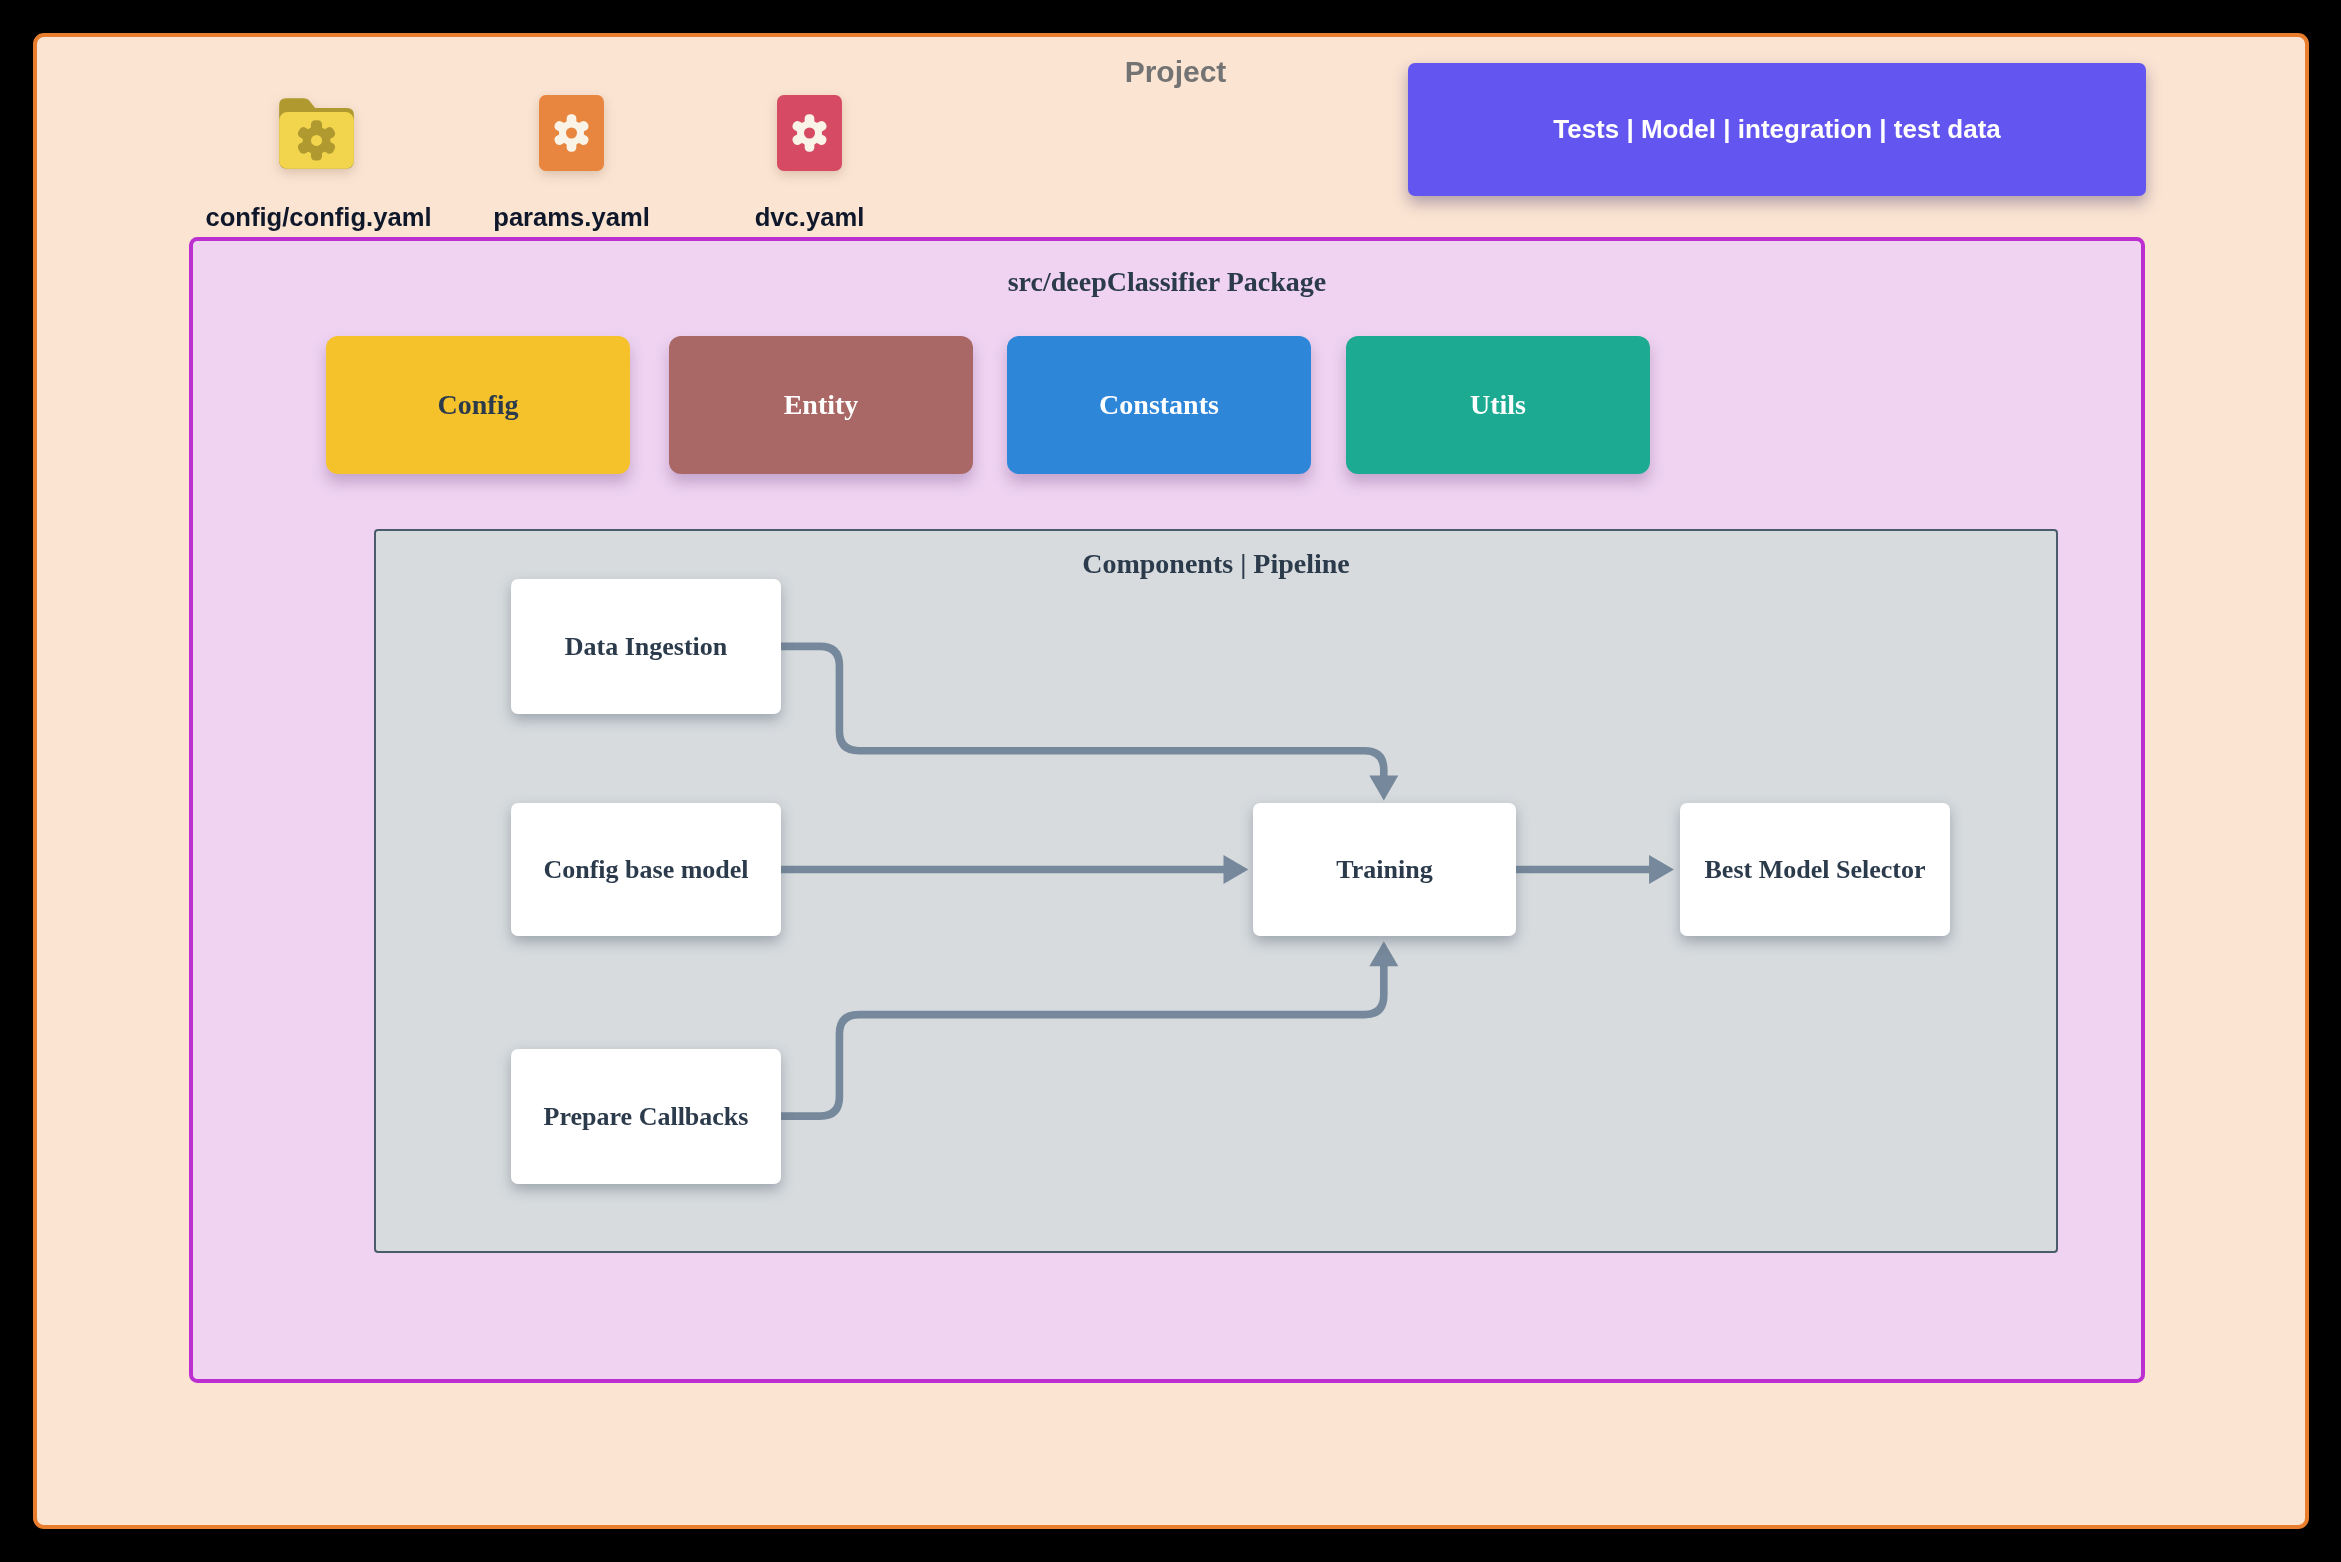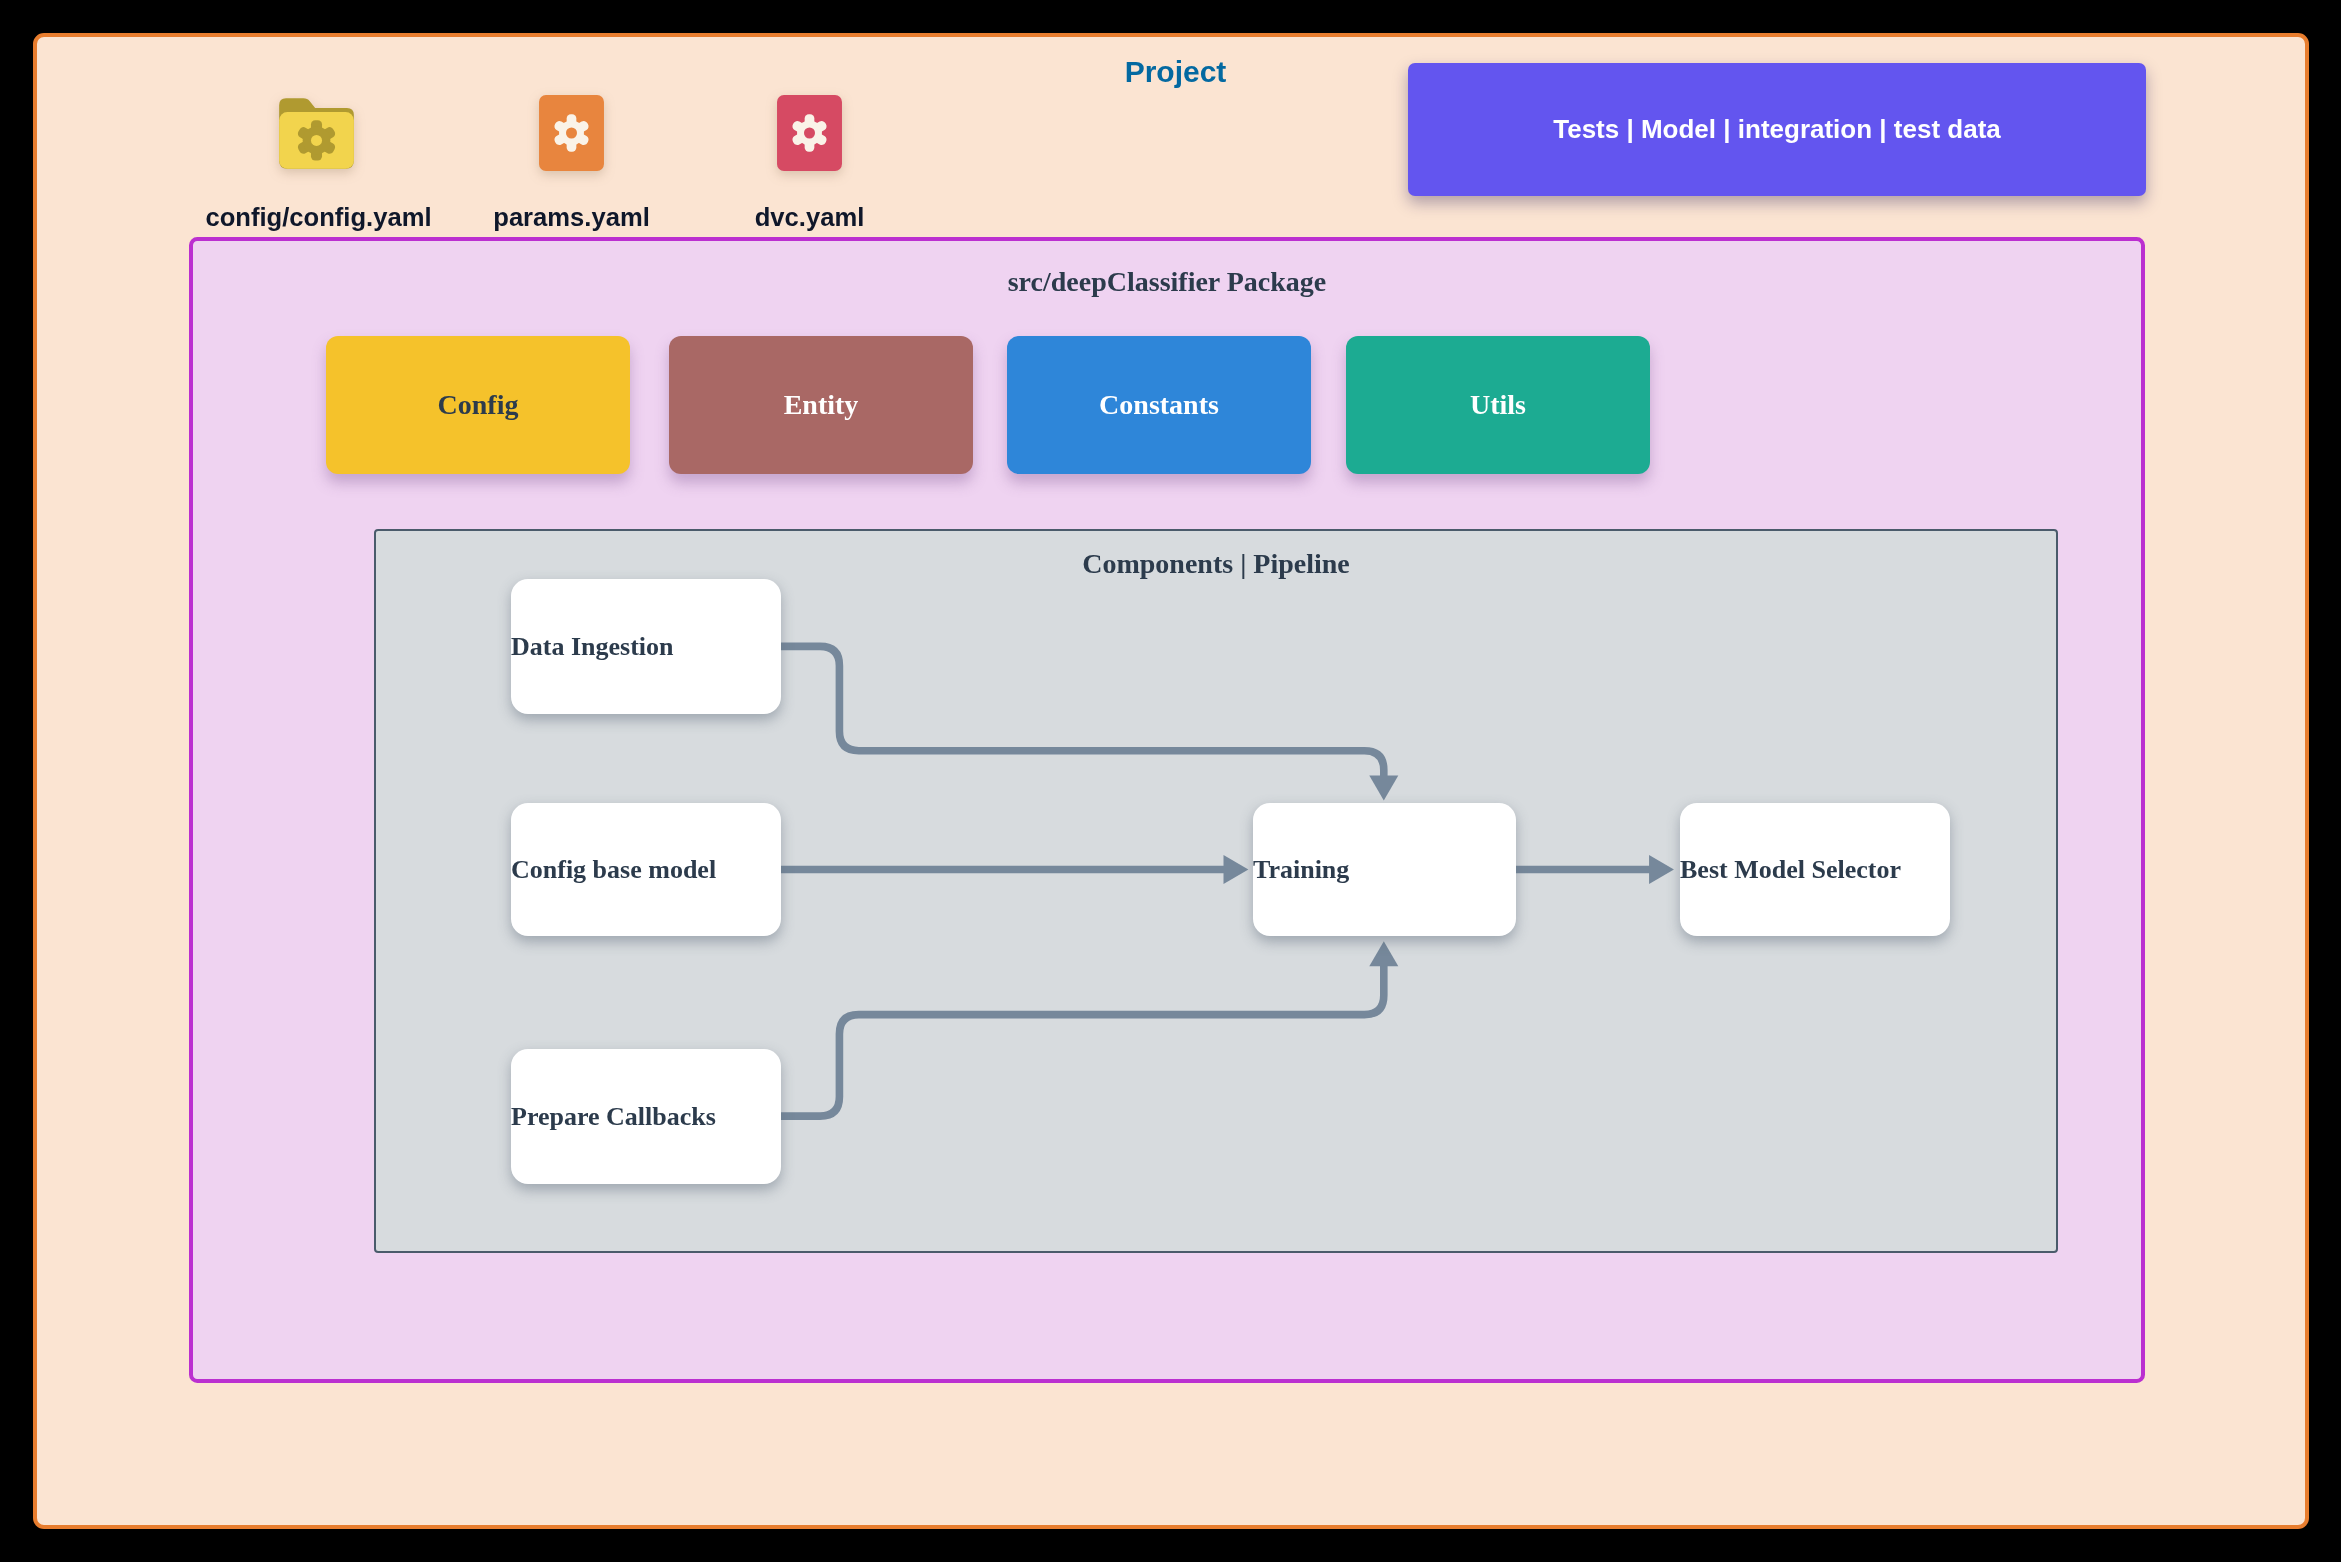--- a/index.html
+++ b/index.html
@@ -8,7 +8,7 @@
   .abs{position:absolute;}
   #canvas{left:33px;top:33px;width:2276px;height:1496px;background:#fbe4d2;
           border:4.1px solid #e87d2e;border-radius:11px;box-sizing:border-box;}
-  .title-text{color:#0369a1;font-size:30px;text-align:center;white-space:nowrap;}
+  .title-text{color:#737373;font-size:30px;text-align:center;white-space:nowrap;}
   .file-label{color:#0f172a;font-size:25.6px;text-align:center;white-space:nowrap;}
   #tests-banner{left:1371px;top:26px;width:738px;height:133px;background:#6355ef;border-radius:7px;
                 display:flex;align-items:center;justify-content:center;

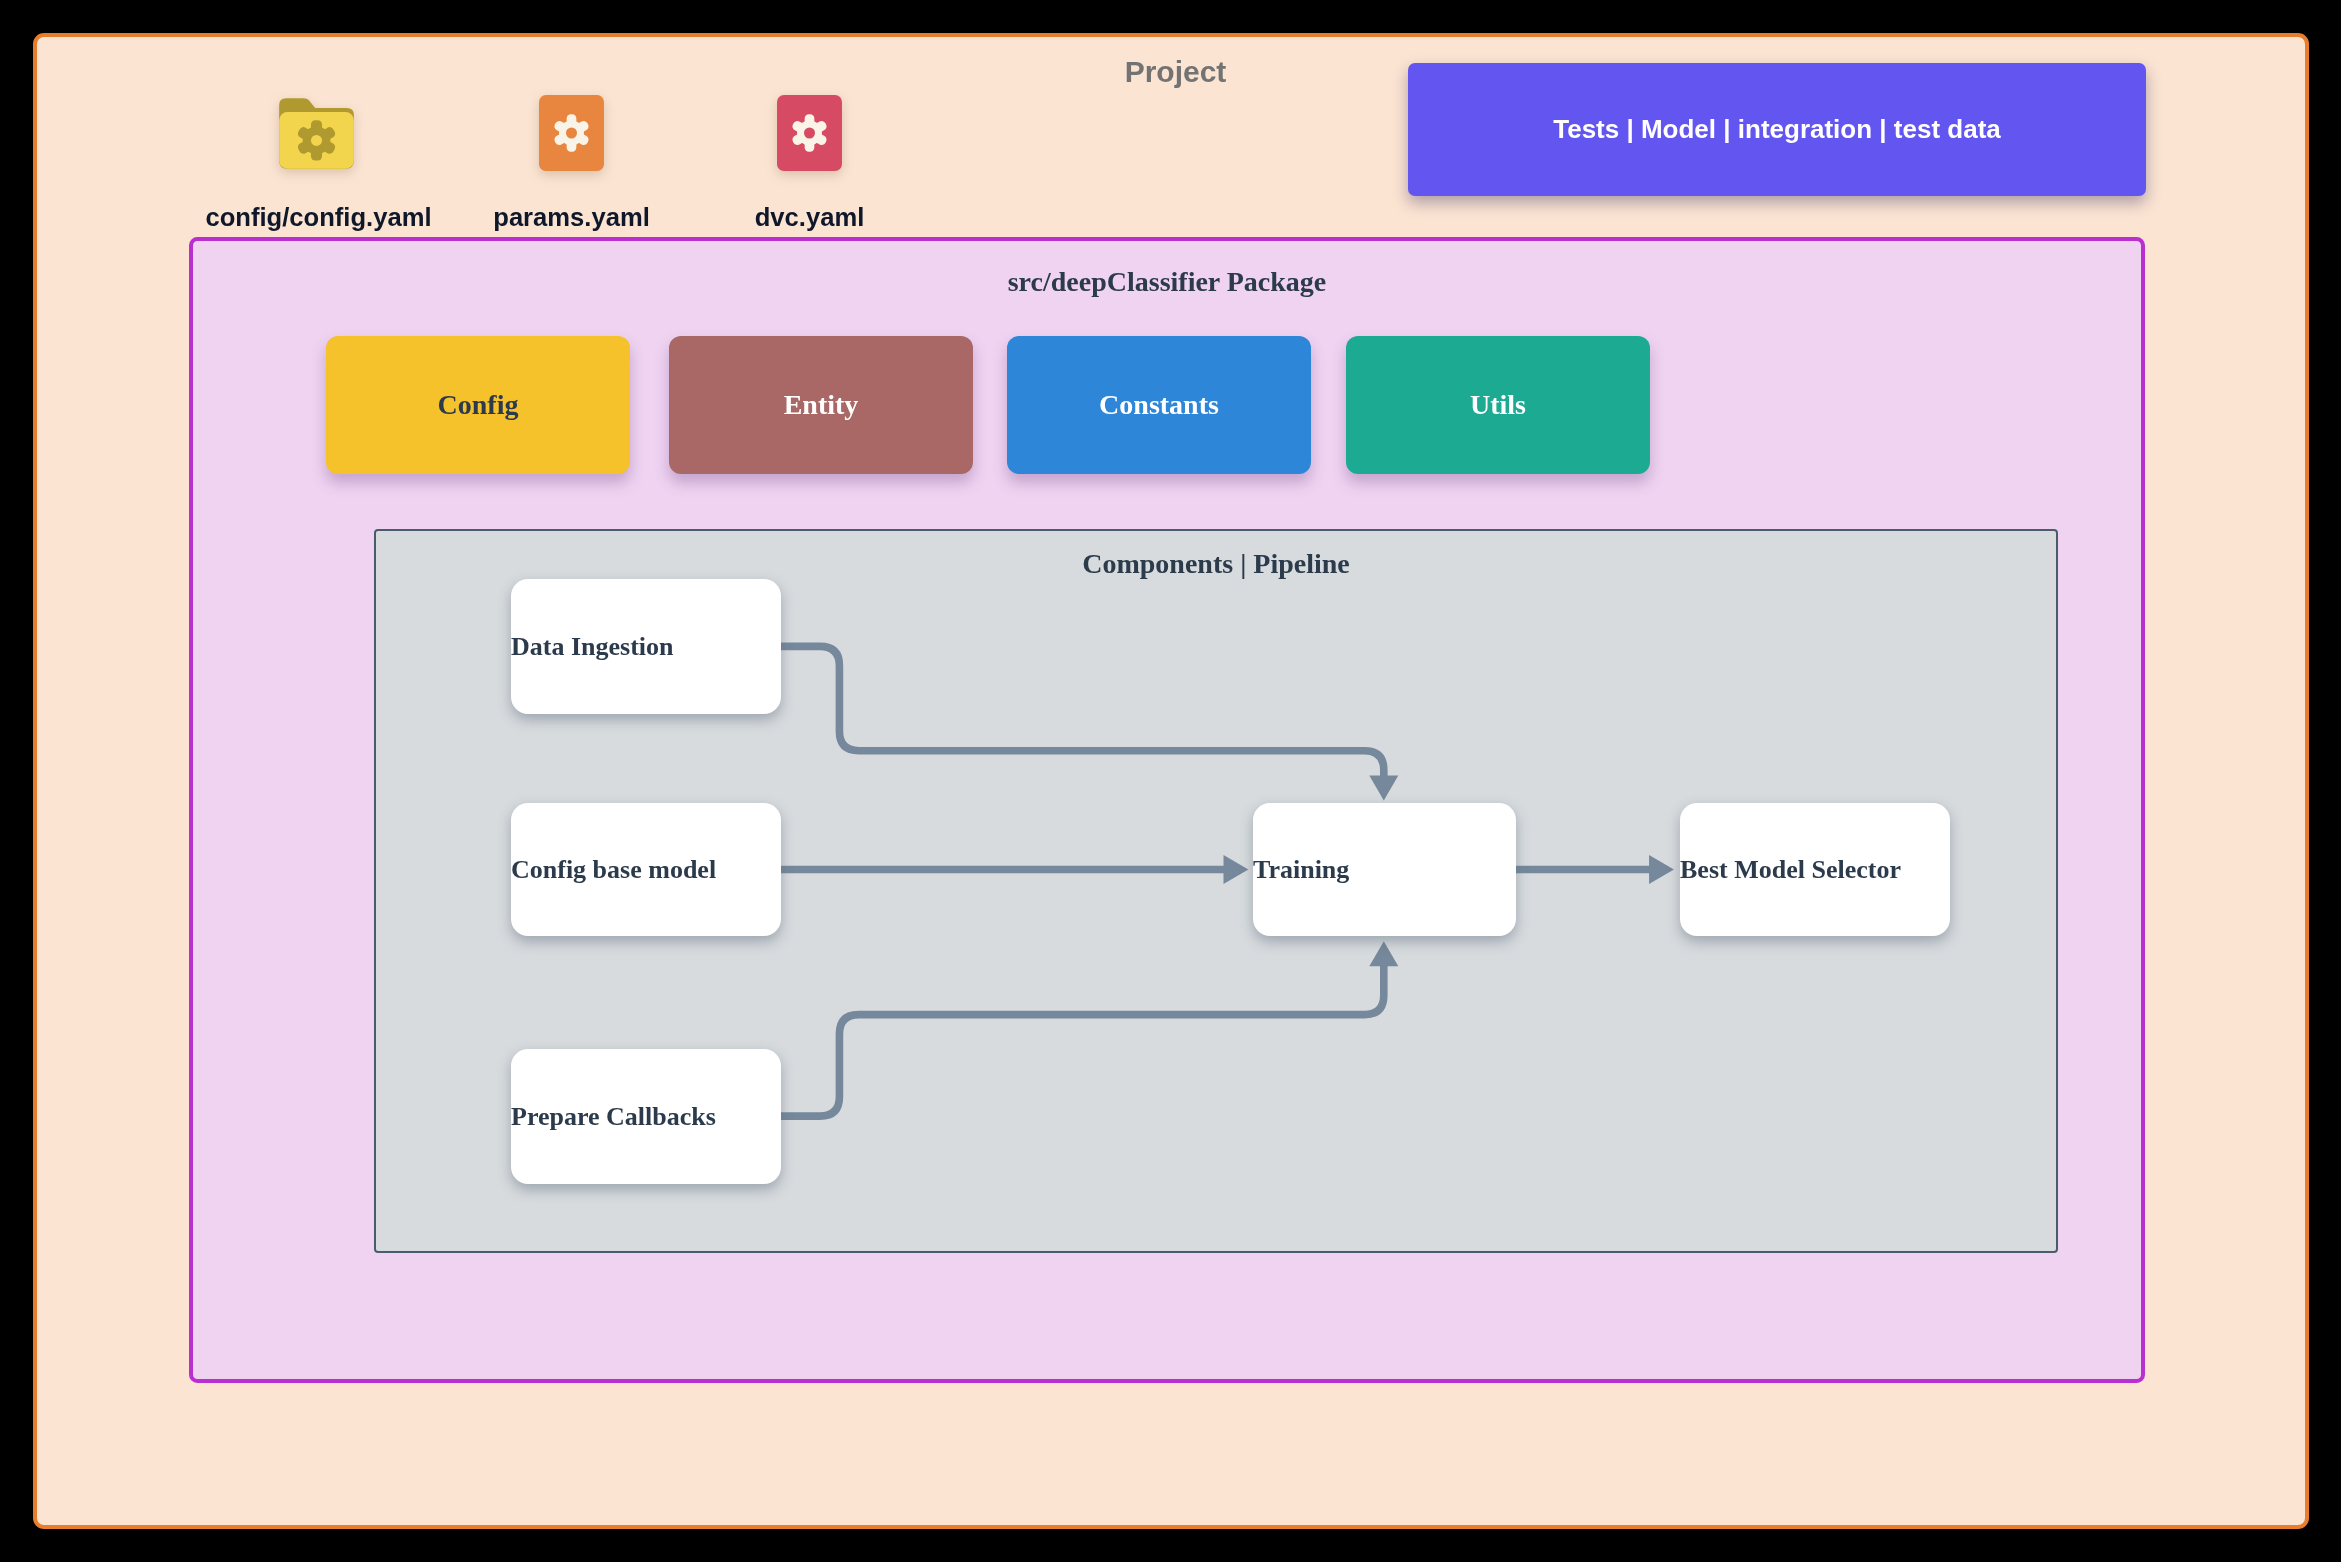--- a/index.html
+++ b/index.html
@@ -23,8 +23,8 @@
   #components{left:135px;top:288px;width:1684px;height:724px;background:#d7dbde;
               border:2.8px solid #4a5b6b;border-radius:4.1px;box-sizing:border-box;margin-left:46px;}
   #components-title{left:0;right:0;top:16.6px;color:#2c3b4c;font-size:28px;text-align:center;}
-  .node-box{position:absolute;background:#fff;border-radius:17px;
-            display:flex;align-items:center;justify-content:flex-start;
+  .node-box{position:absolute;background:#fff;border-radius:7px;
+            display:flex;align-items:center;justify-content:center;
             color:#2c3b4c;font-size:26px;white-space:nowrap;
             box-shadow:0 5.5px 12.4px rgba(90,105,120,.45);}
   #edges{position:absolute;left:0;top:0;pointer-events:none;}

